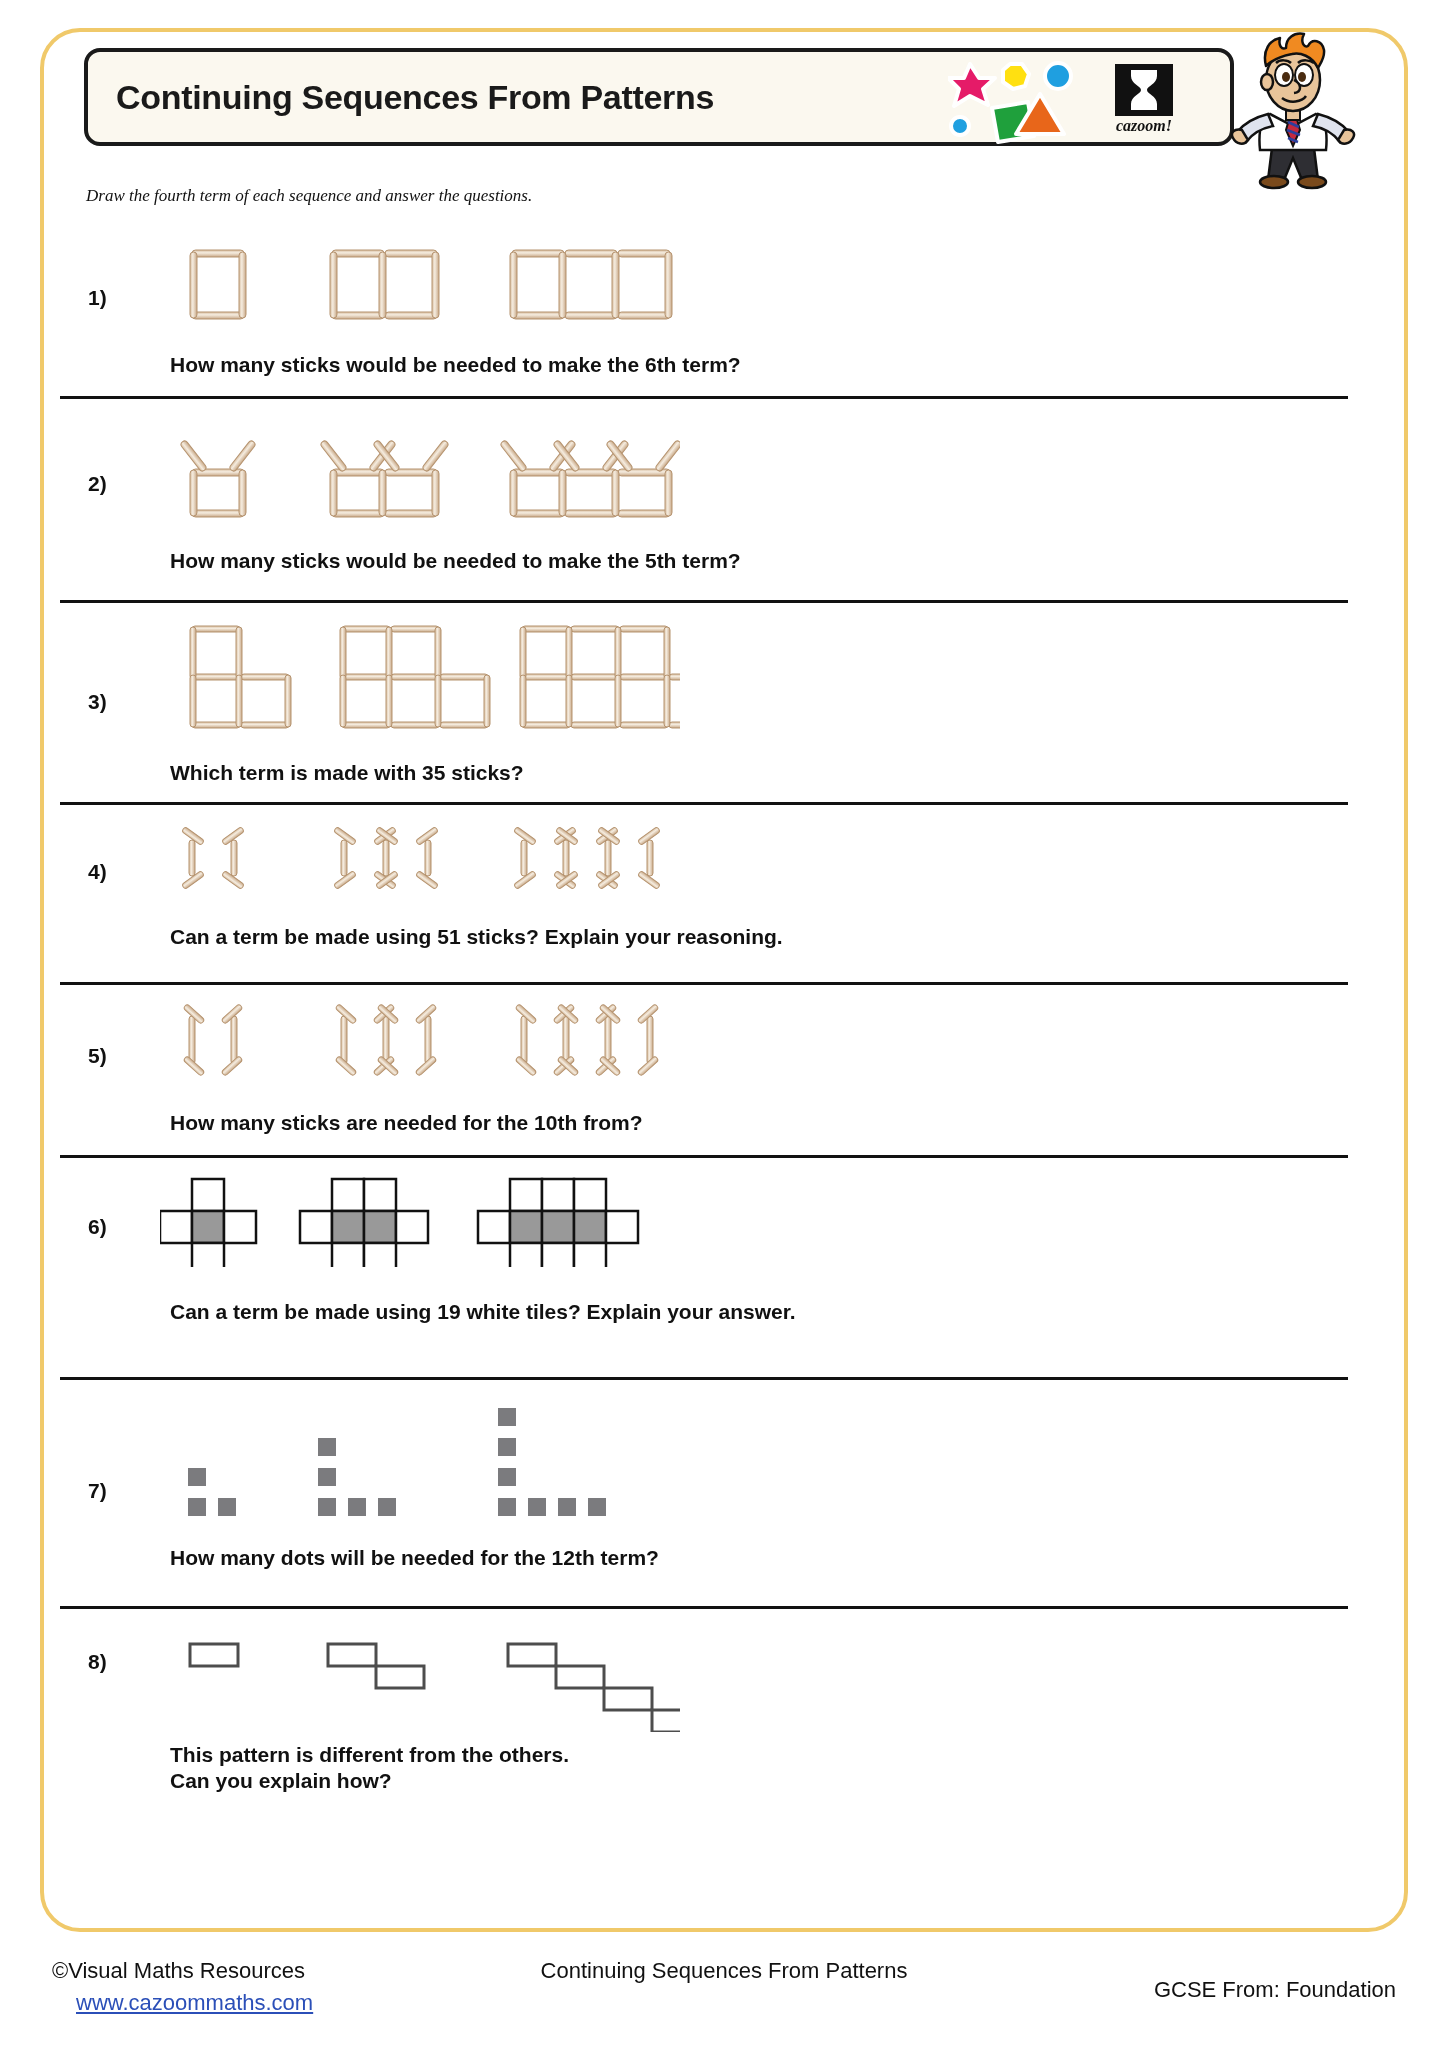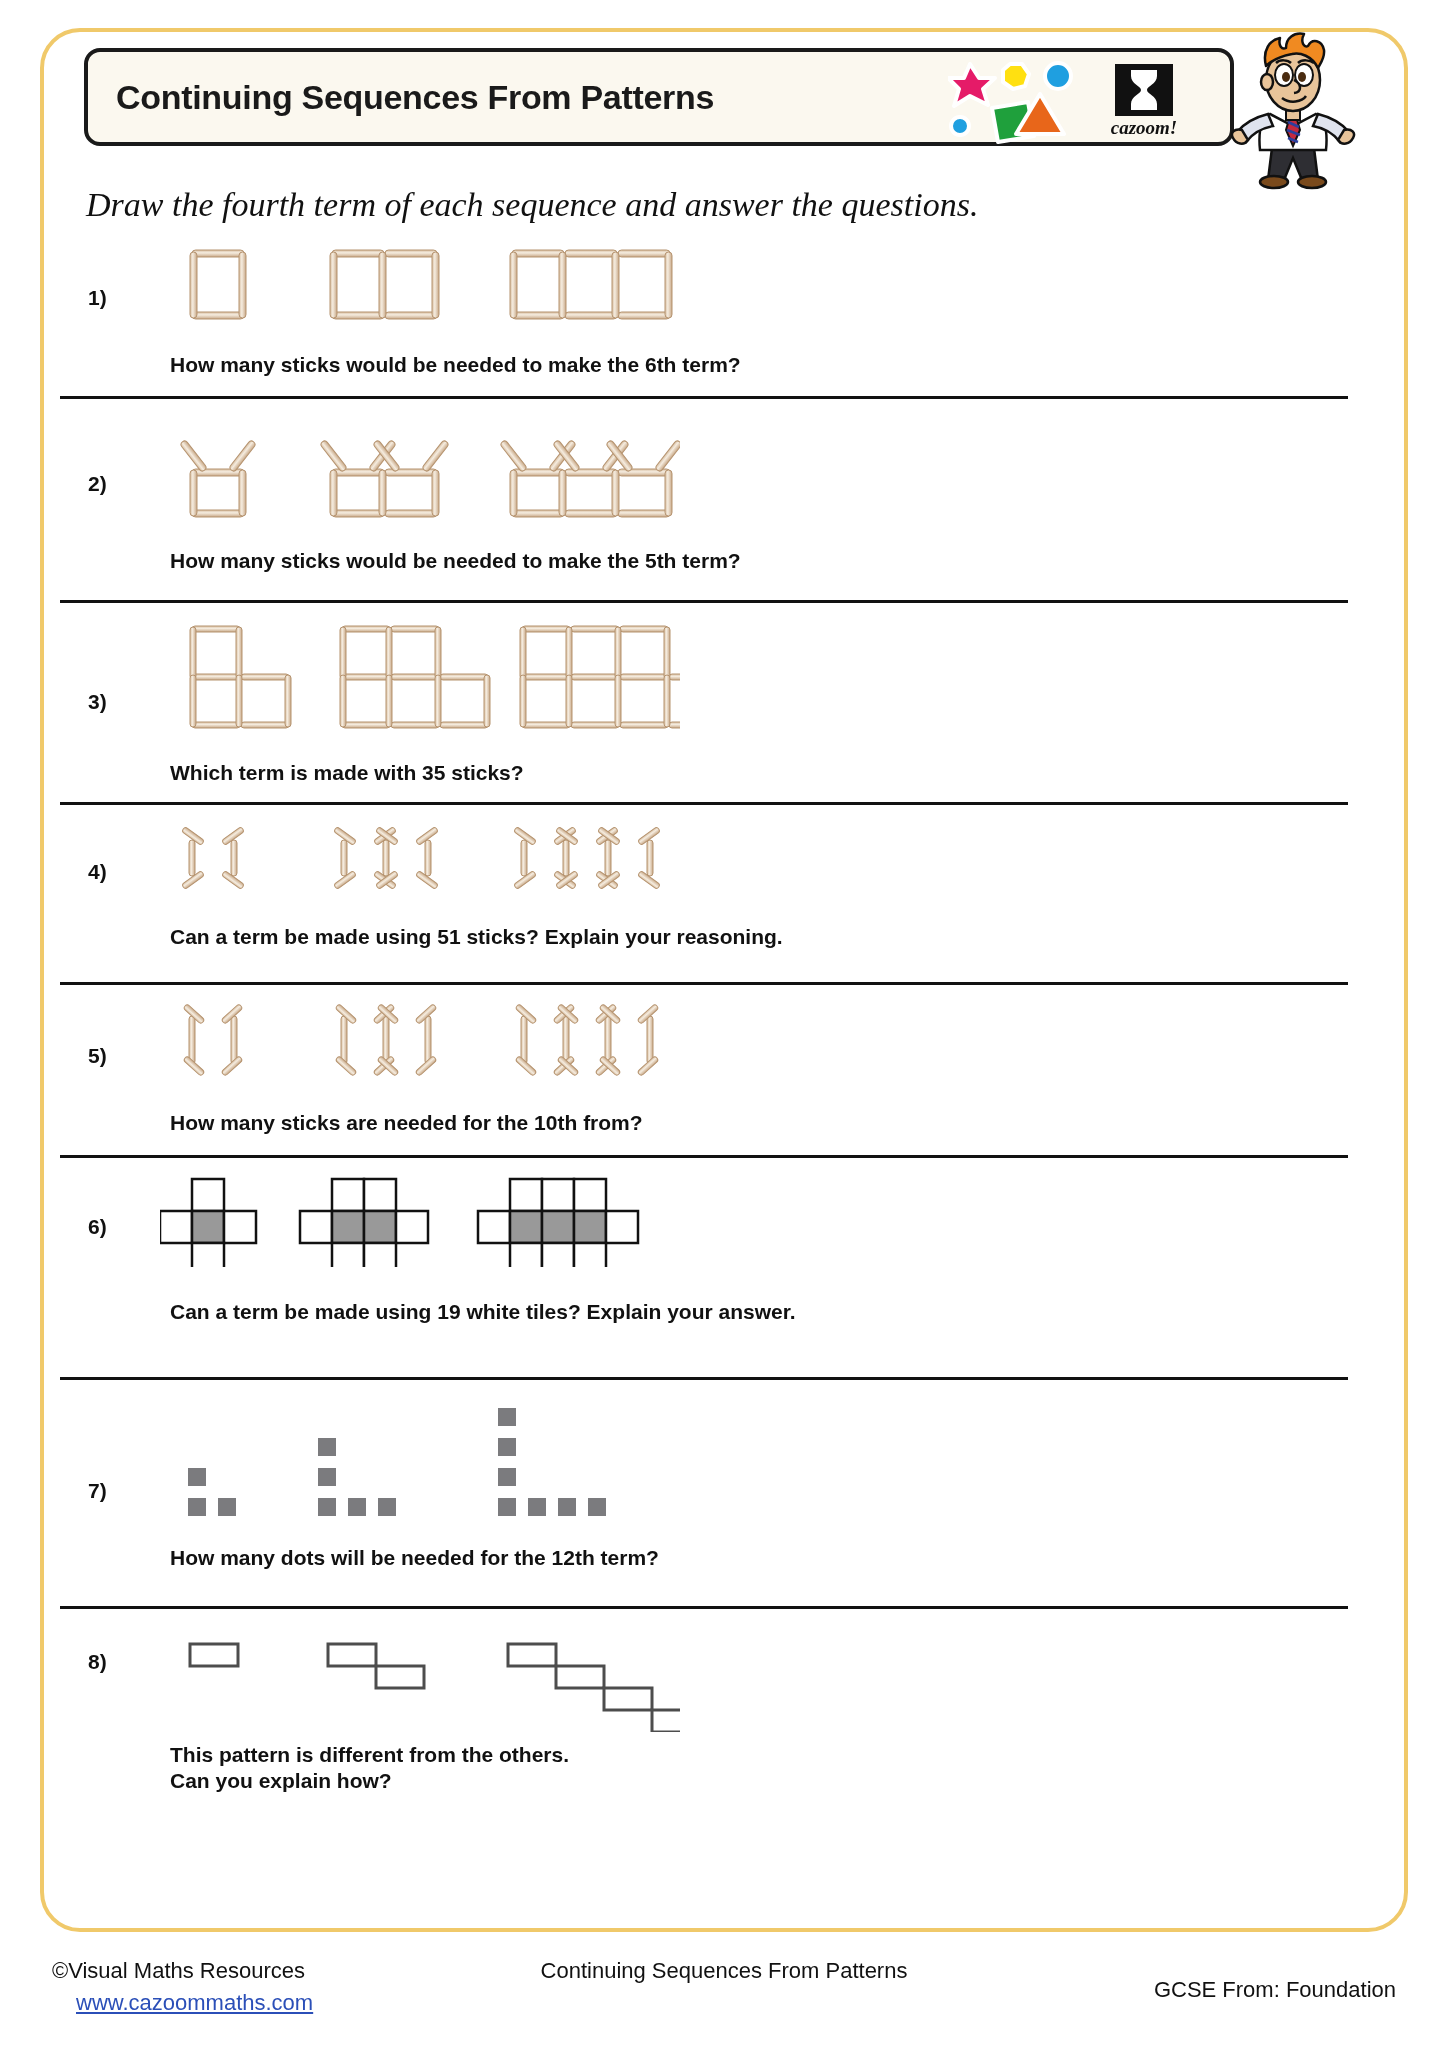--- a/index.html
+++ b/index.html
@@ -53,7 +53,7 @@
   #cazoom-word{
     font-family:"Liberation Serif", serif;
     font-weight:bold; font-style:italic;
-    font-size:19px; color:#111; line-height:1; margin-top:2px;
+    font-size:16px; color:#111; line-height:1; margin-top:2px;
   }
 
   

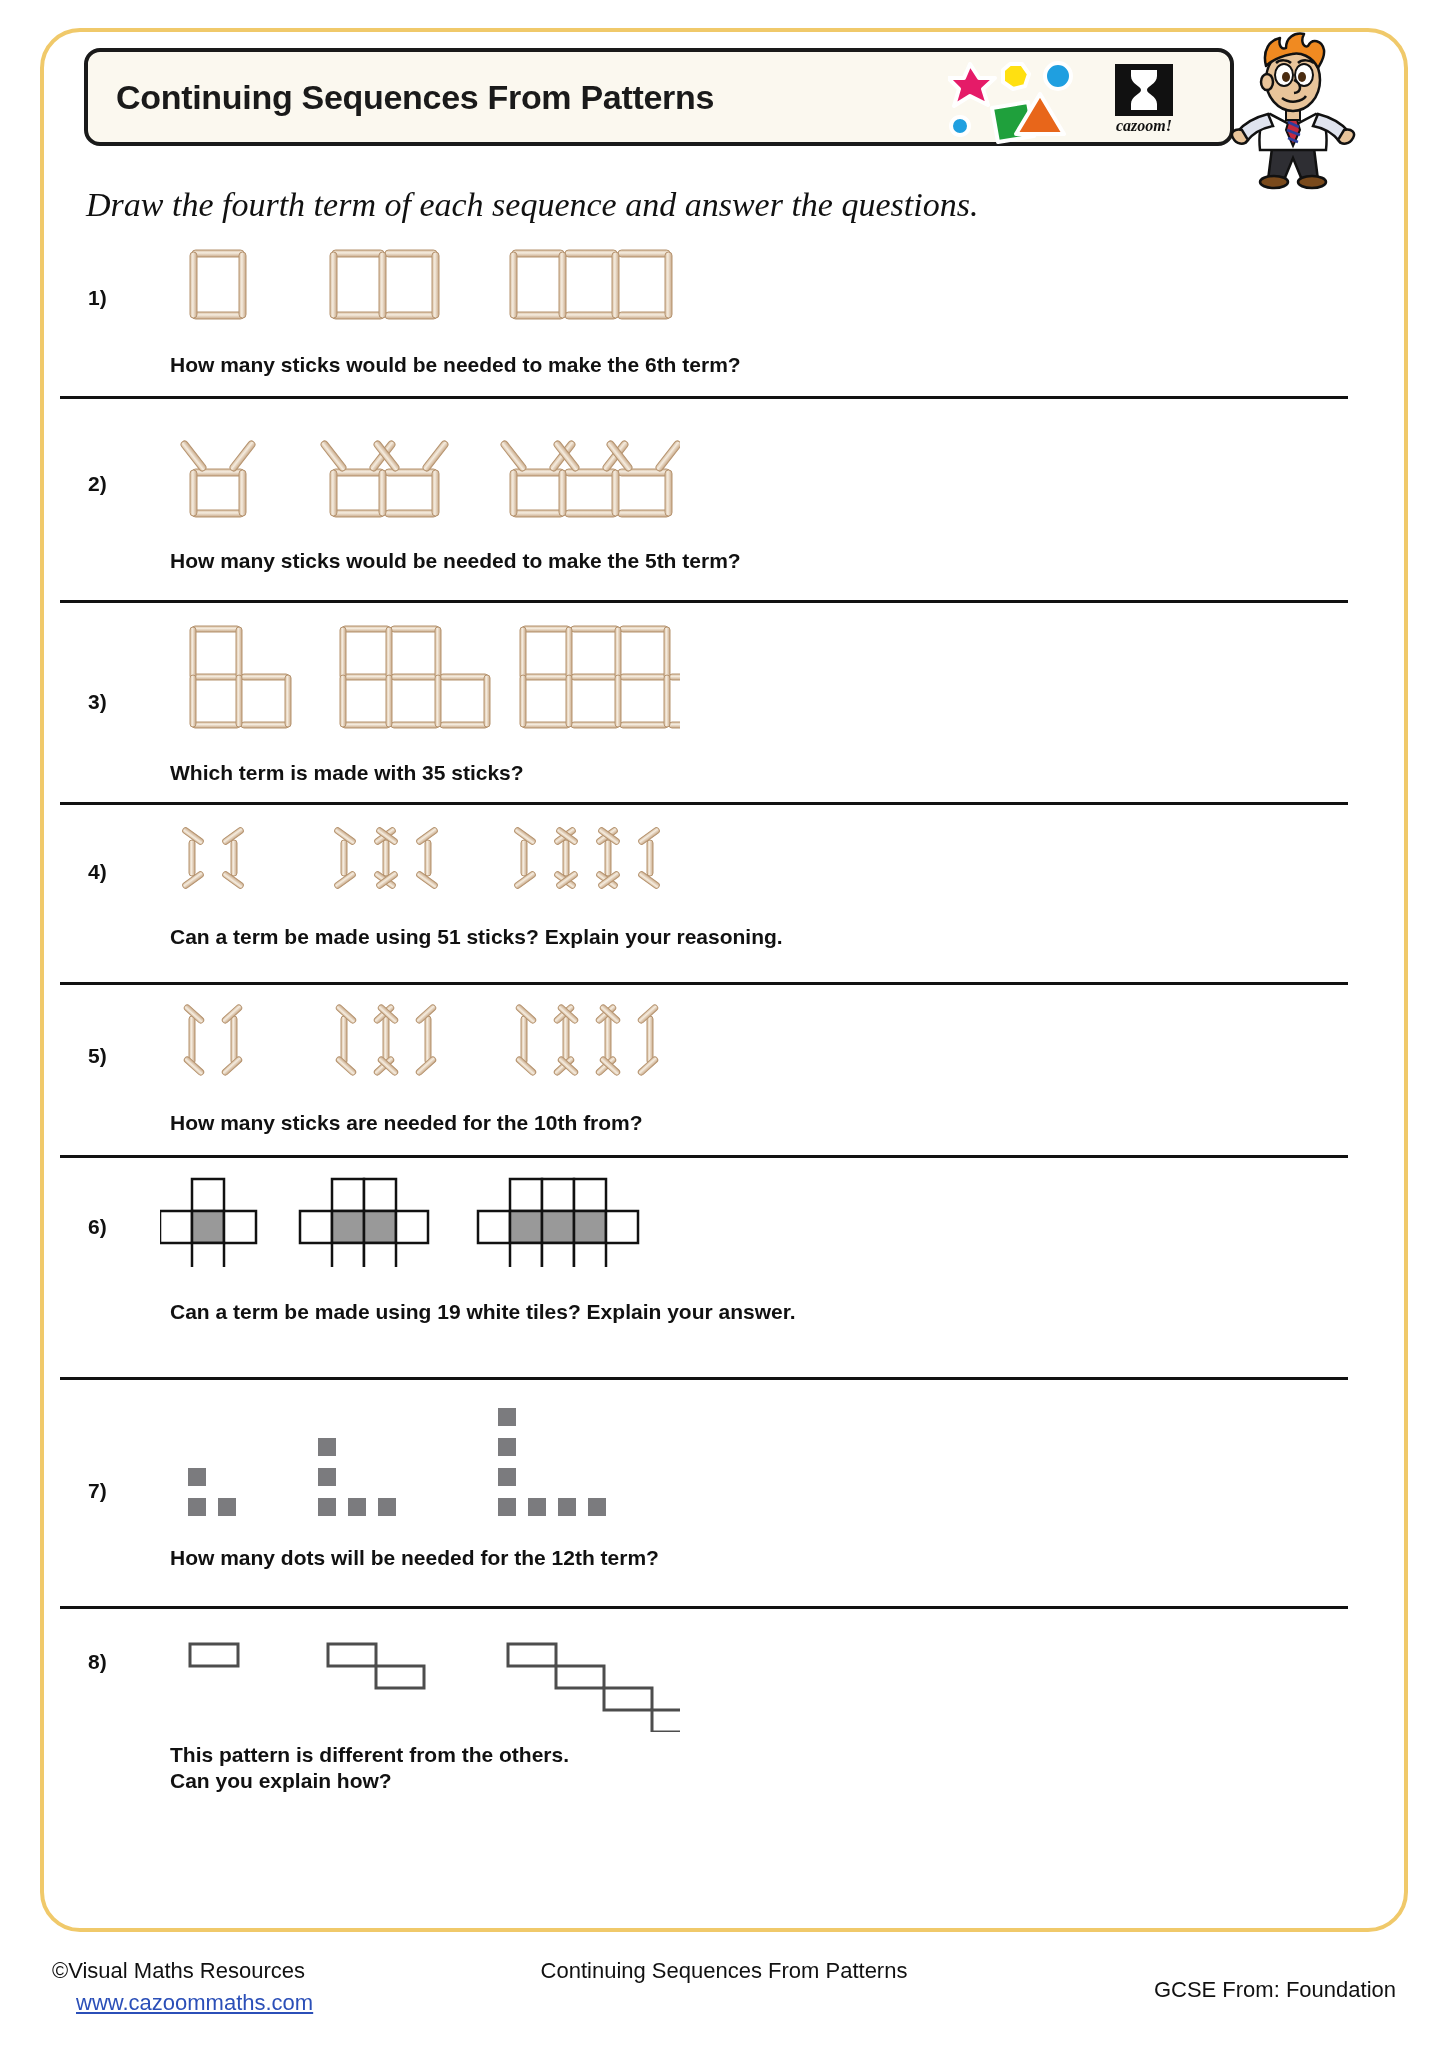--- a/index.html
+++ b/index.html
@@ -63,7 +63,7 @@
   #instruction{
     position:absolute; left:86px; top:186px;
     font-family:"Liberation Serif", serif;
-    font-style:italic; font-size:34px; color:#111;
+    font-style:italic; font-size:17px; color:#111;
   }
 
   

